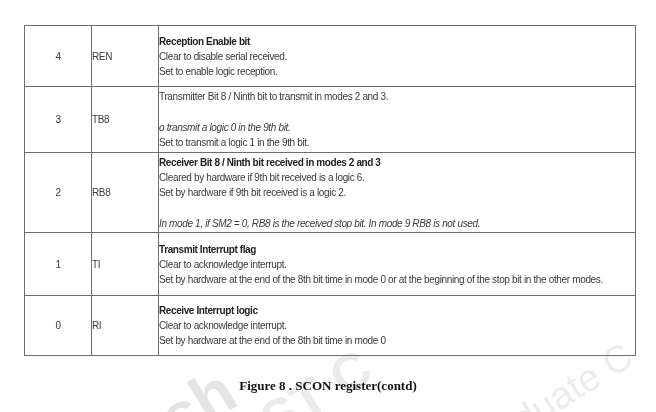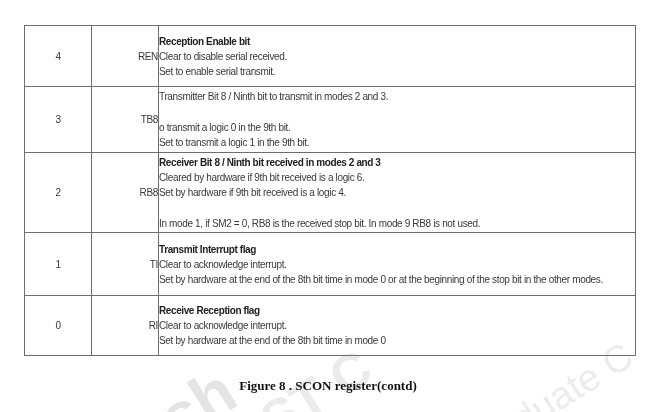--- a/index.html
+++ b/index.html
@@ -28,7 +28,7 @@
       letter-spacing: -0.35px;
     }
     td.bitnum { width: 66px; text-align: center; font-size: 10.5px; }
-    td.bitname { width: 66px; text-align: right; font-size: 10.5px; }
+    td.bitname { width: 66px; text-align: left; font-size: 10.5px; }
     td.desc { padding: 2px 0 3px 3px; line-height: 15px; }
     .line { display: block; white-space: nowrap; }
     .line.bold { font-weight: bold; color: #222; letter-spacing: -0.4px; }

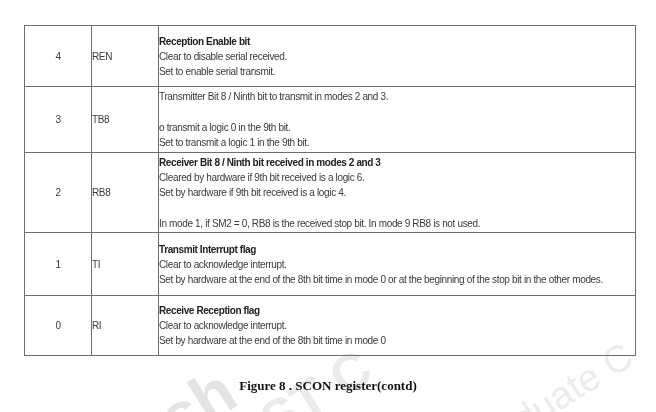--- a/index.html
+++ b/index.html
@@ -59,7 +59,7 @@
       <td class="desc">
         <span class="line bold">Reception Enable bit</span>
         <span class="line">Clear to disable serial received.</span>
-        <span class="line">Set to enable serial transmit.</span>
+        <span class="line">Set to enable logic reception.</span>
       </td>
     </tr>
     <tr class="r3">

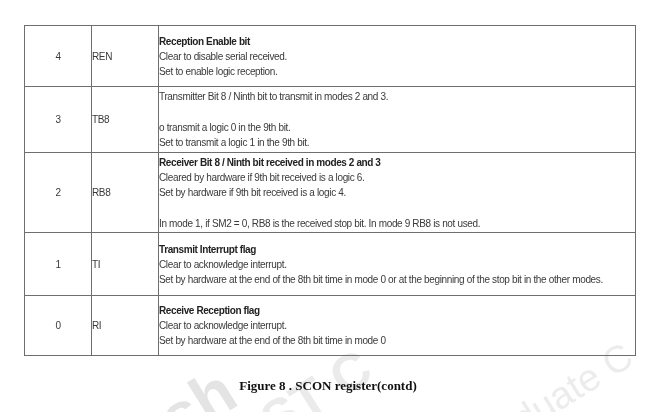--- a/index.html
+++ b/index.html
@@ -32,7 +32,7 @@
     td.desc { padding: 2px 0 3px 3px; line-height: 15px; }
     .line { display: block; white-space: nowrap; }
     .line.bold { font-weight: bold; color: #222; letter-spacing: -0.4px; }
-    .line.gap { margin-top: 16px; }
+    .line.gap { margin-top: 16px; font-style: italic; }
     tr.r4 { height: 61px; }
     tr.r3 { height: 66px; }
     tr.r2 { height: 80px; }

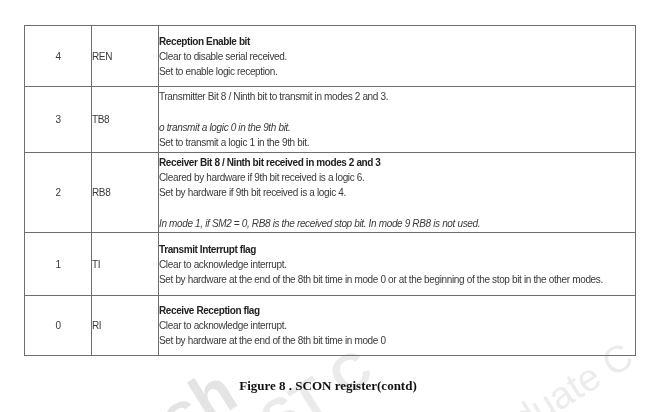--- a/index.html
+++ b/index.html
@@ -77,7 +77,7 @@
       <td class="desc">
         <span class="line bold">Receiver Bit 8 / Ninth bit received in modes 2 and 3</span>
         <span class="line">Cleared by hardware if 9th bit received is a logic 6.</span>
-        <span class="line">Set by hardware if 9th bit received is a logic 4.</span>
+        <span class="line">Set by hardware if 9th bit received is a logic 2.</span>
         <span class="line gap">In mode 1, if SM2 = 0, RB8 is the received stop bit. In mode 9 RB8 is not used.</span>
       </td>
     </tr>

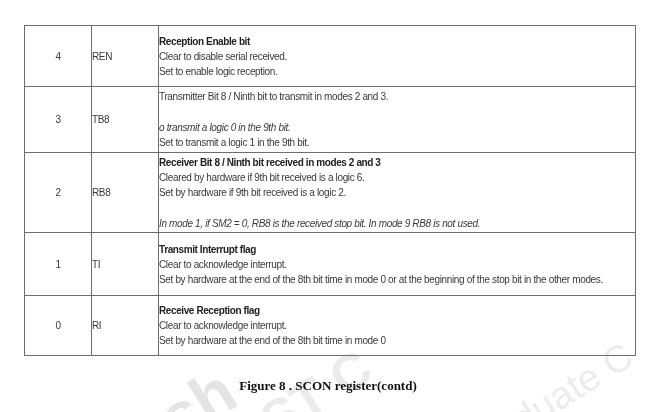--- a/index.html
+++ b/index.html
@@ -94,7 +94,7 @@
       <td class="bitnum">0</td>
       <td class="bitname">RI</td>
       <td class="desc">
-        <span class="line bold">Receive Reception flag</span>
+        <span class="line bold">Receive Interrupt logic</span>
         <span class="line">Clear to acknowledge interrupt.</span>
         <span class="line">Set by hardware at the end of the 8th bit time in mode 0</span>
       </td>

